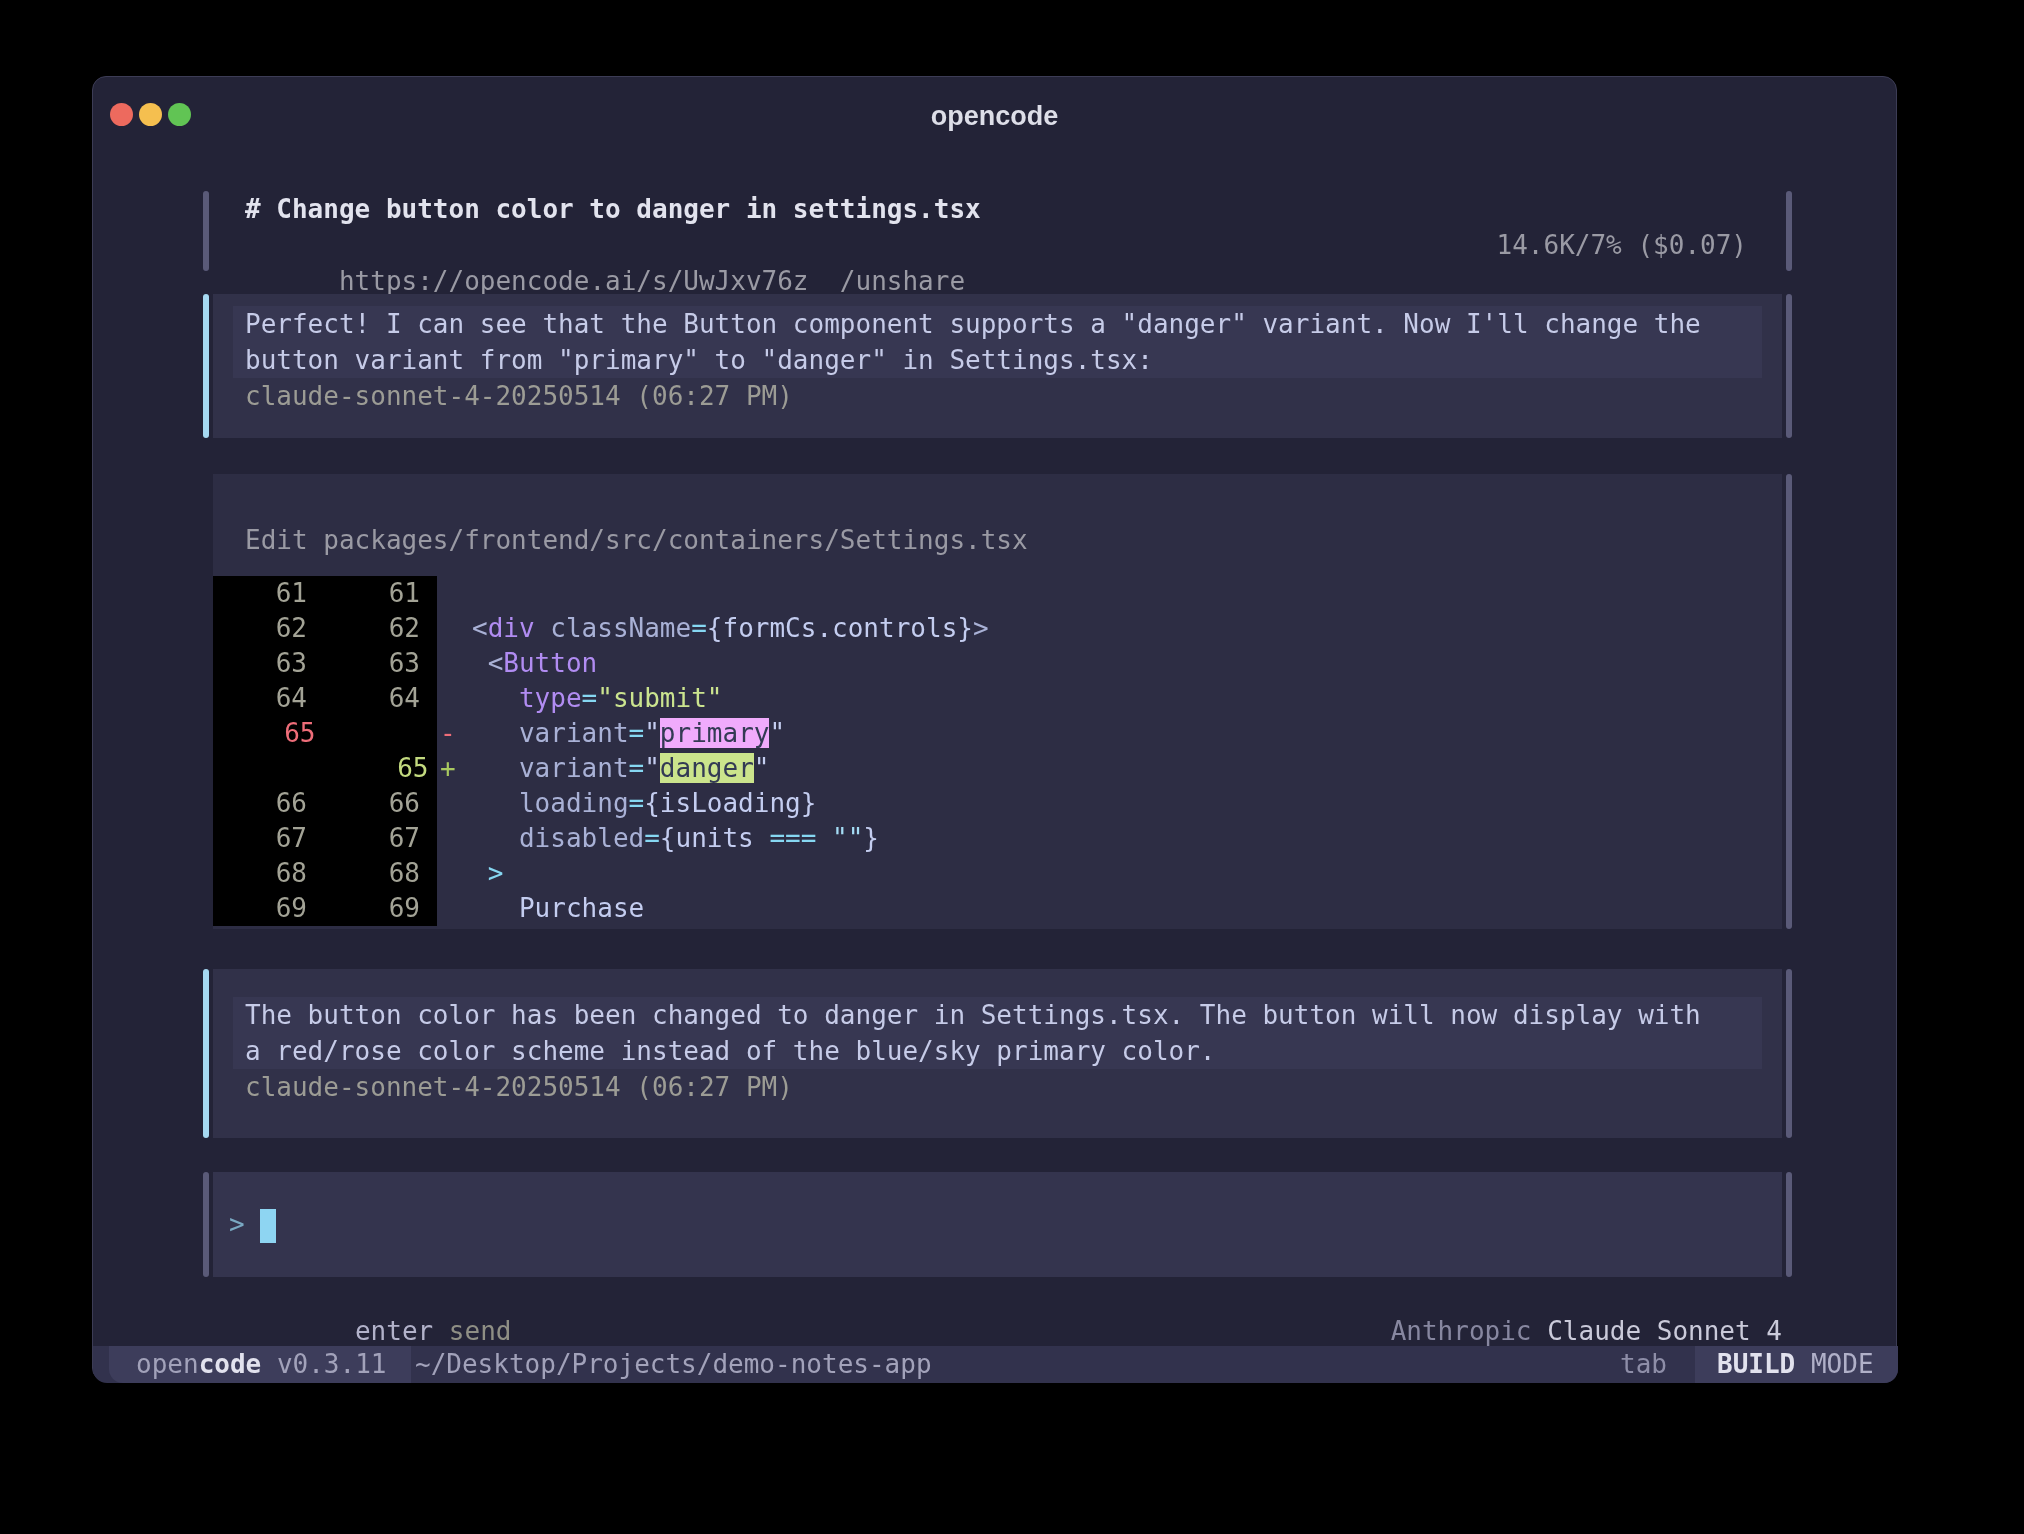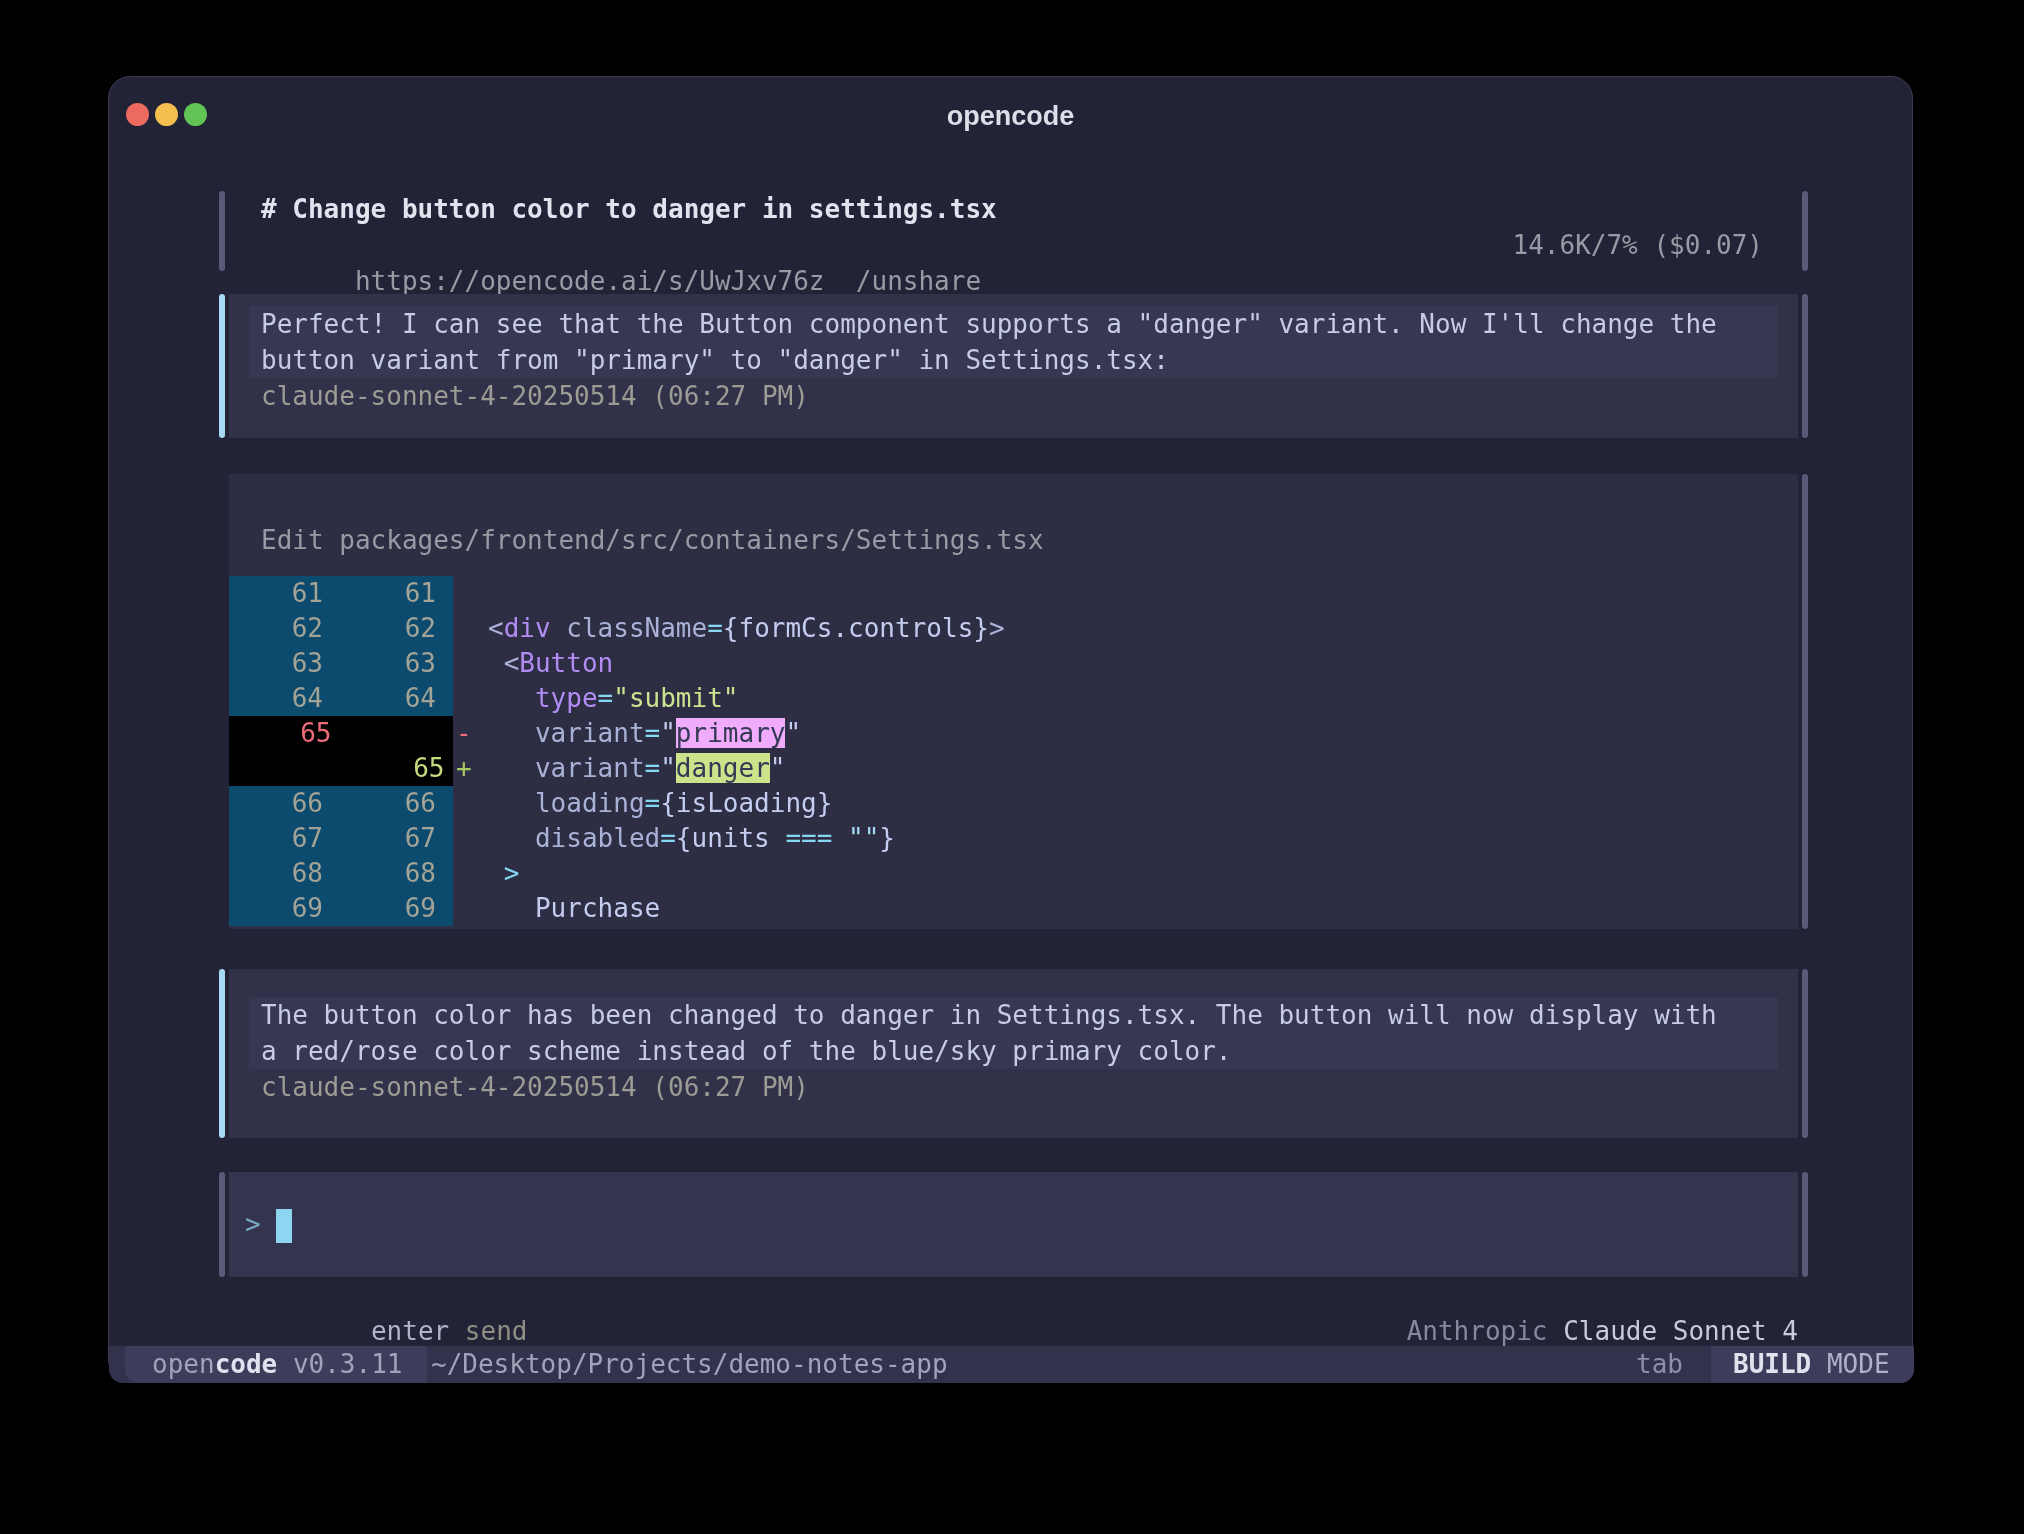--- a/index.html
+++ b/index.html
@@ -5,8 +5,8 @@
   * { margin:0; padding:0; box-sizing:border-box; }
   html,body { width:2024px; height:1534px; background:#000; overflow:hidden;
               font-family:"DejaVu Sans Mono", monospace; }
-  .window { position:absolute; left:108px; top:76px; width:1805px; height:1306px;
-            background:#232337; border:1px solid #3c3c55; border-radius:22px;
+  .window { position:absolute; left:92px; top:76px; width:1805px; height:1306px;
+            background:#232337; border:1px solid #3c3c55; border-radius:14px;
             font-size:26px; color:#c5cae6; }
   
   .titlebar { position:absolute; left:0; top:0; width:100%; height:76px; }

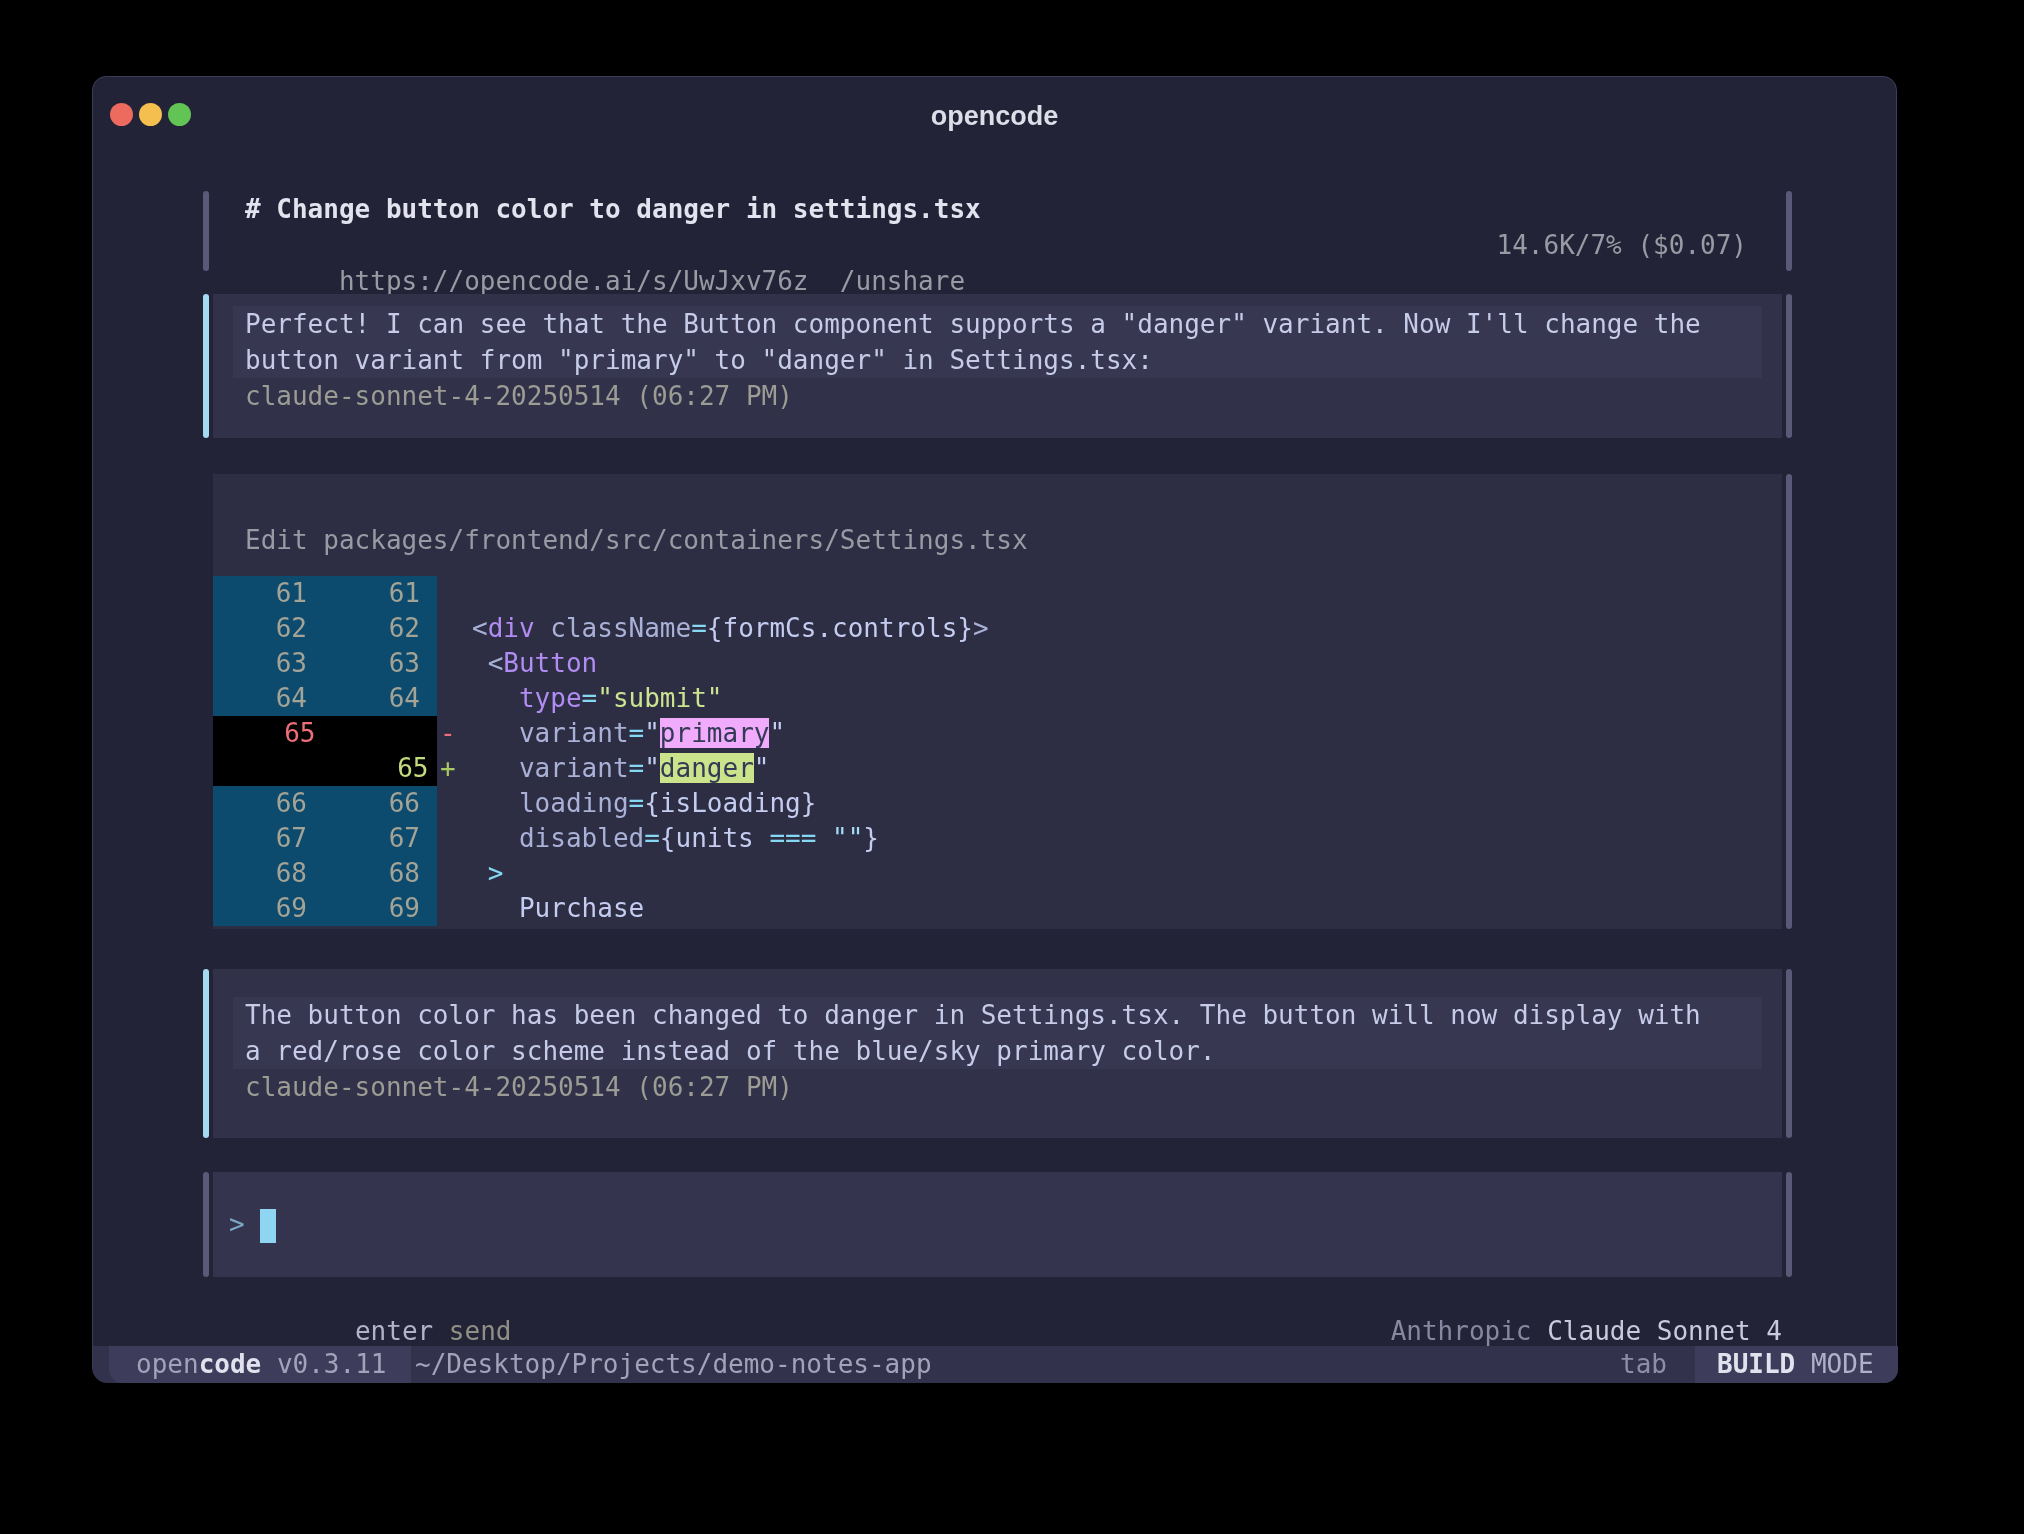--- a/index.html
+++ b/index.html
@@ -39,7 +39,7 @@
   .edit-block .panel { background:#2d2d44; padding-top:48px; }
   .edit-header { padding-left:32px; line-height:36px; color:#9a9aa4; white-space:pre; margin-bottom:18px; }
   .drow { display:flex; height:35px; line-height:35px; white-space:pre; }
-  .gut  { display:flex; width:224px; background:#0c4a6e; flex:none; }
+  .gut  { display:flex; width:224px; background:#000000; flex:none; }
   .drow.changed .gut { background:#000000;justify-content:center; }
   .gold { width:94px;  text-align:right; color:#a3a396; }
   .gnew { width:113px; text-align:right; color:#a3a396; }

